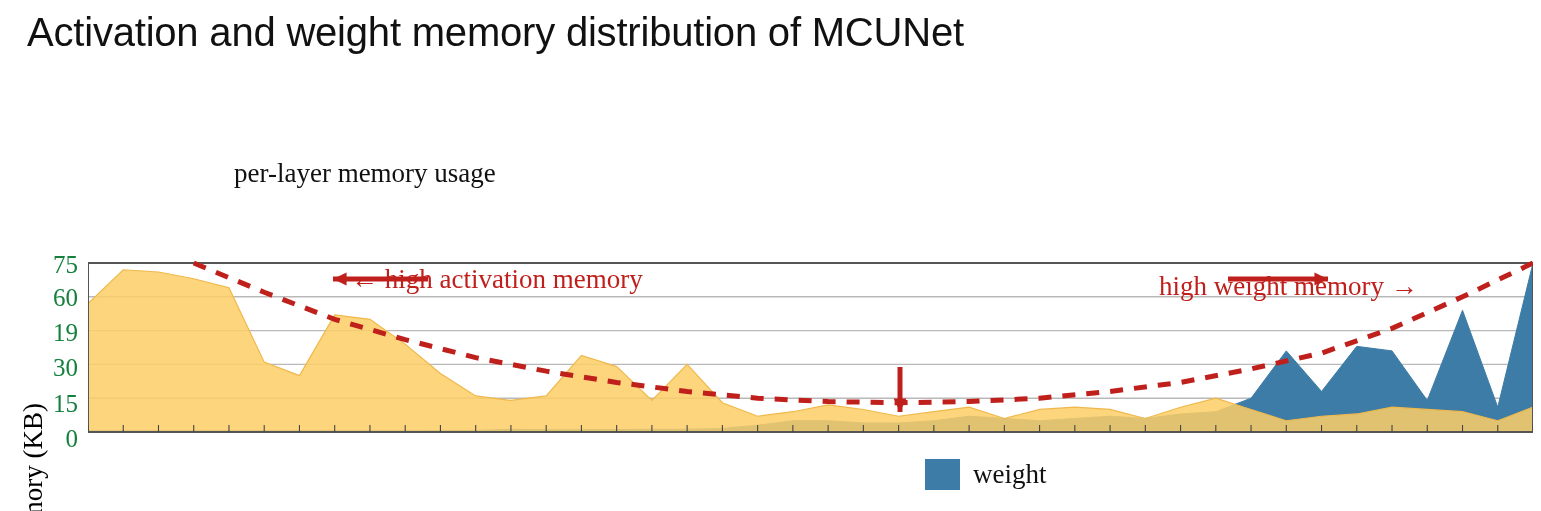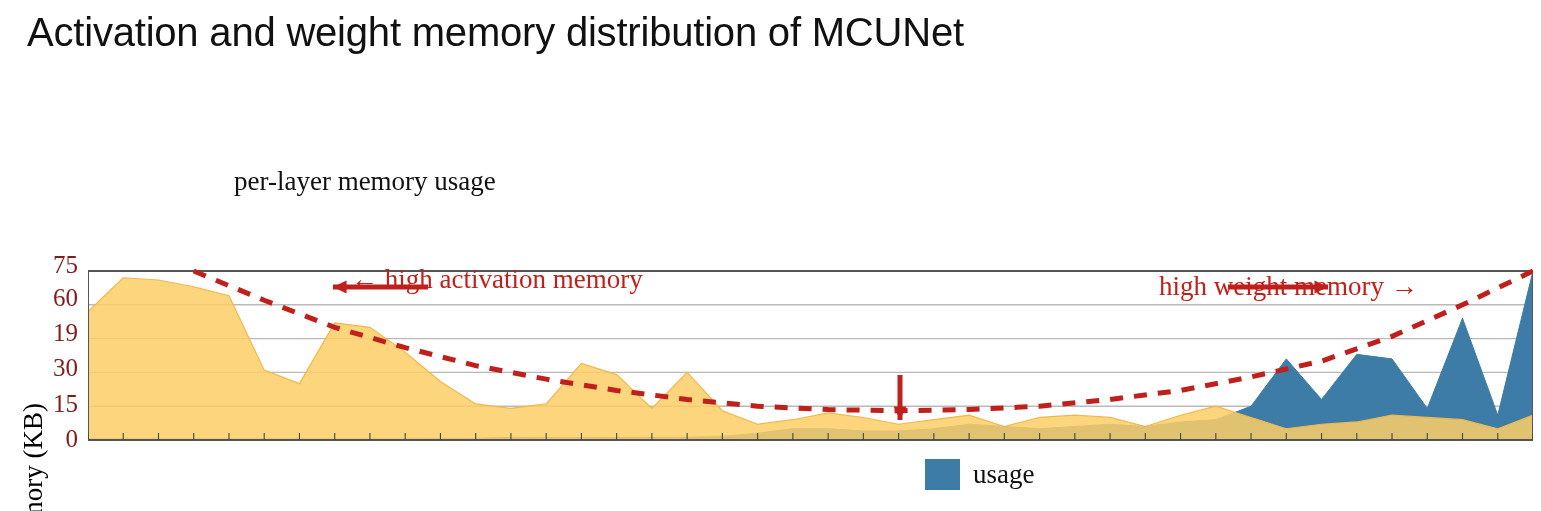--- a/index.html
+++ b/index.html
@@ -29,7 +29,7 @@
     line-height:1;
   }
   #yticks{position:absolute;left:22px;top:0;width:56px;height:260px;}
-  #plotwrap{position:absolute;left:88px;top:8px;width:1368px;height:260px;}
+  #plotwrap{position:absolute;left:88px;top:0;width:1368px;height:260px;}
   #perlayer{
     position:absolute;left:146px;top:-37px;
     font-family:"Liberation Serif", serif;font-size:27px;color:#111;

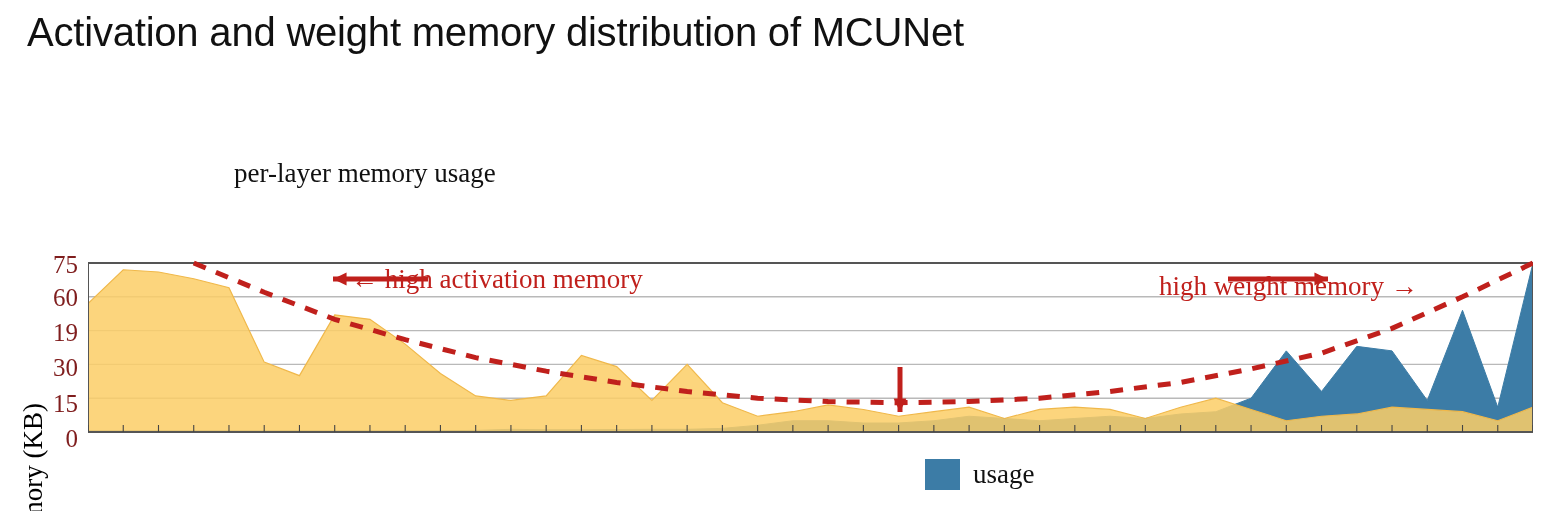--- a/index.html
+++ b/index.html
@@ -25,7 +25,7 @@
   }
   .ytick{
     position:absolute;right:0;width:44px;text-align:right;
-    font-family:"Liberation Serif", serif;font-size:25px;color:#7f1d1d;
+    font-family:"Liberation Serif", serif;font-size:25px;color:#15803d;
     line-height:1;
   }
   #yticks{position:absolute;left:22px;top:0;width:56px;height:260px;}

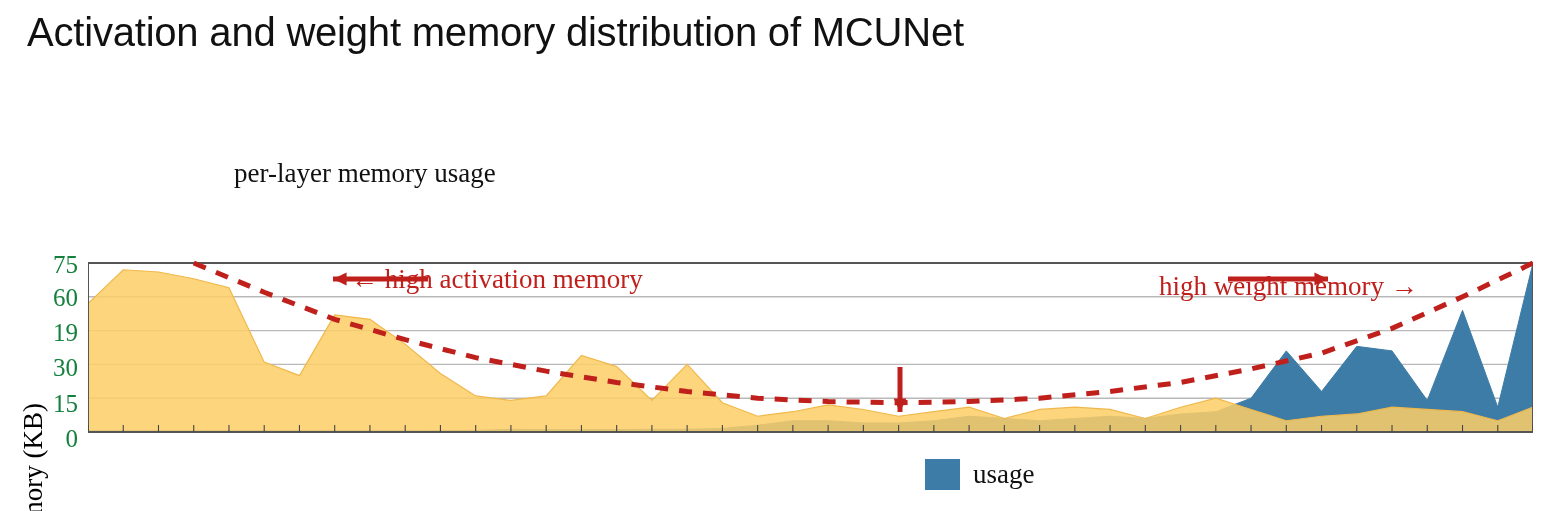--- a/index.html
+++ b/index.html
@@ -145,7 +145,7 @@
 
   <div class="legend-item" id="legend-weight">
     <span class="swatch" style="background: rgb(60, 124, 166);"></span>
-    <span>usage</span>
+    <span>weight</span>
   </div>
 
 </div>

